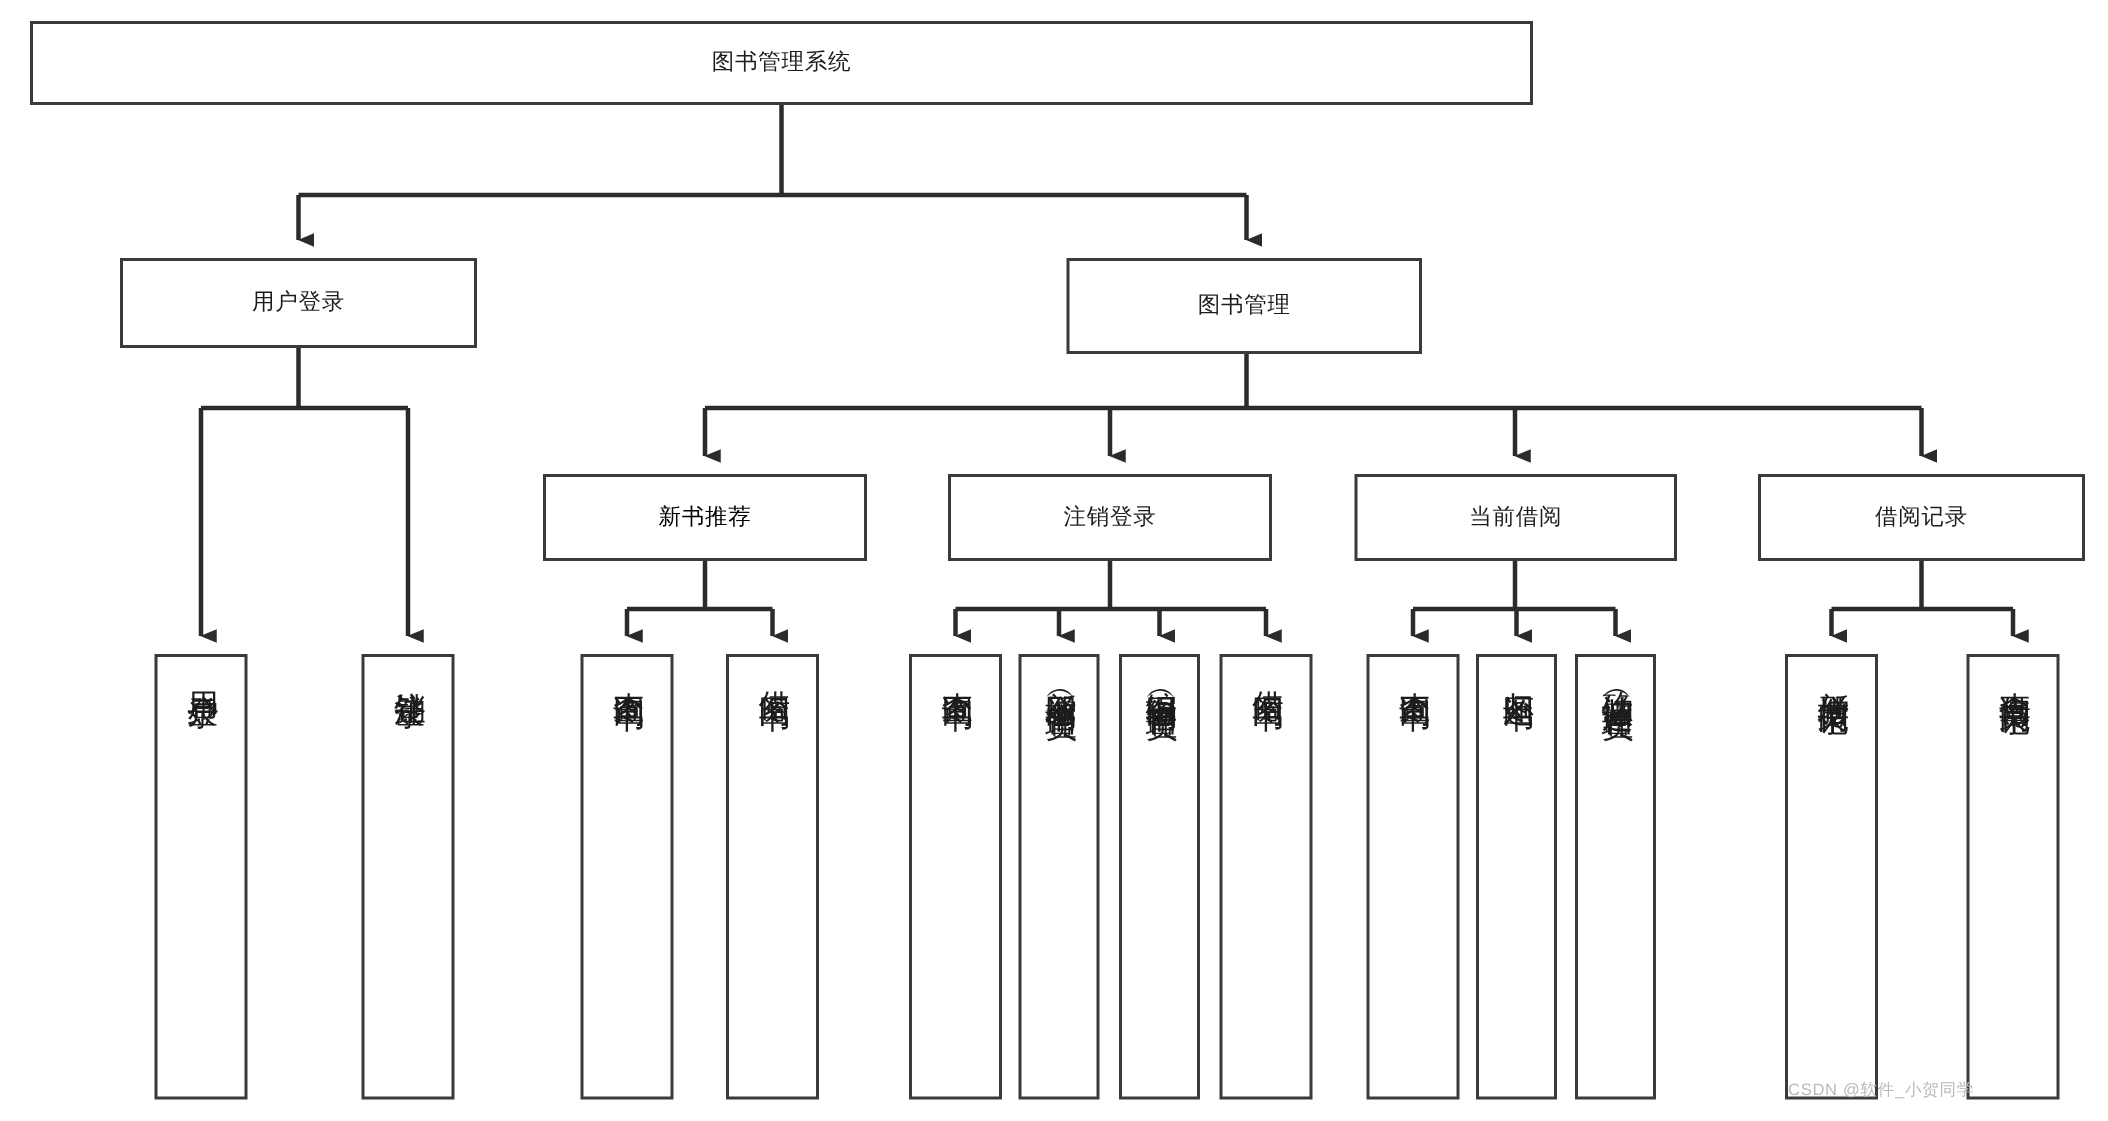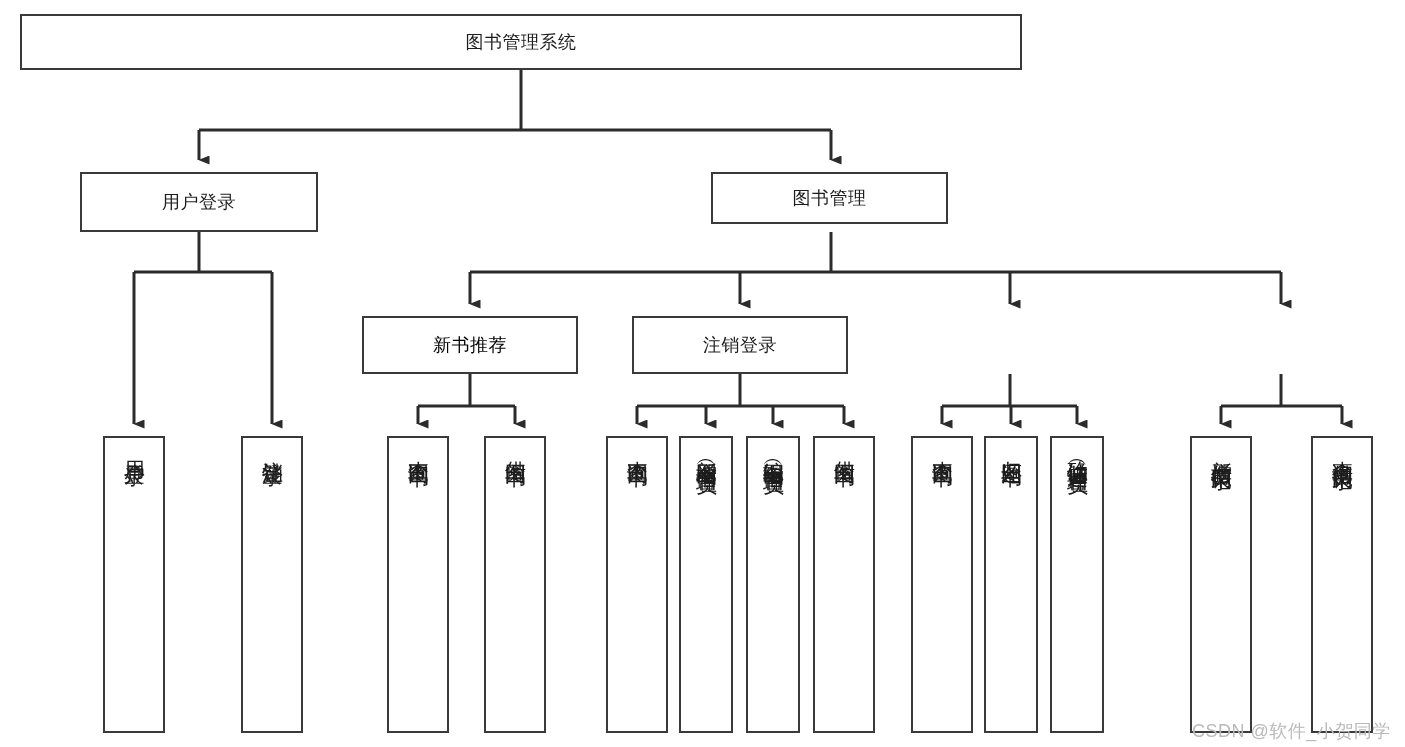--- a/index.html
+++ b/index.html
@@ -38,7 +38,7 @@
     text-align: center;
   }
   .node-label {
-    font-size: 18px;
+    font-size: 15px;
     line-height: 1.25;
     color: #1c1c1c;
     letter-spacing: 0.5px;

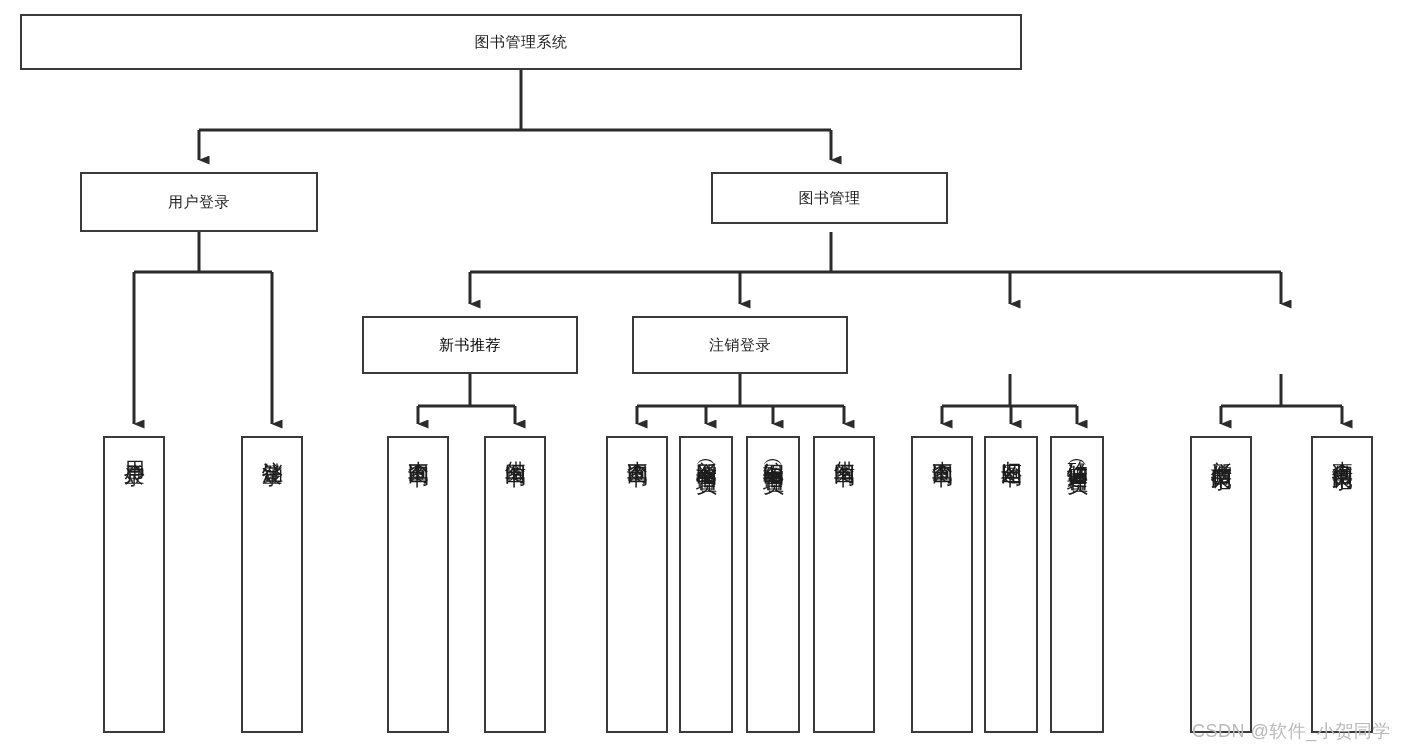--- a/index.html
+++ b/index.html
@@ -128,7 +128,7 @@
   <div class="node" id="node-l2-0" style="left: 80px; top: 172px; width: 238px; height: 60px; border-color: rgb(58, 58, 58);">
     <span class="node-label" style="color: rgb(28, 28, 28);">用户登录</span>
   </div>
-  <div class="node" id="node-l2-1" style="left: 711px; top: 172px; width: 237px; height: 52px; border-color: rgb(58, 58, 58);">
+  <div class="node" id="node-l2-1" style="left: 711px; top: 172px; width: 237px; height: 64px; border-color: rgb(58, 58, 58);">
     <span class="node-label" style="color: rgb(28, 28, 28);">图书管理</span>
   </div>
 

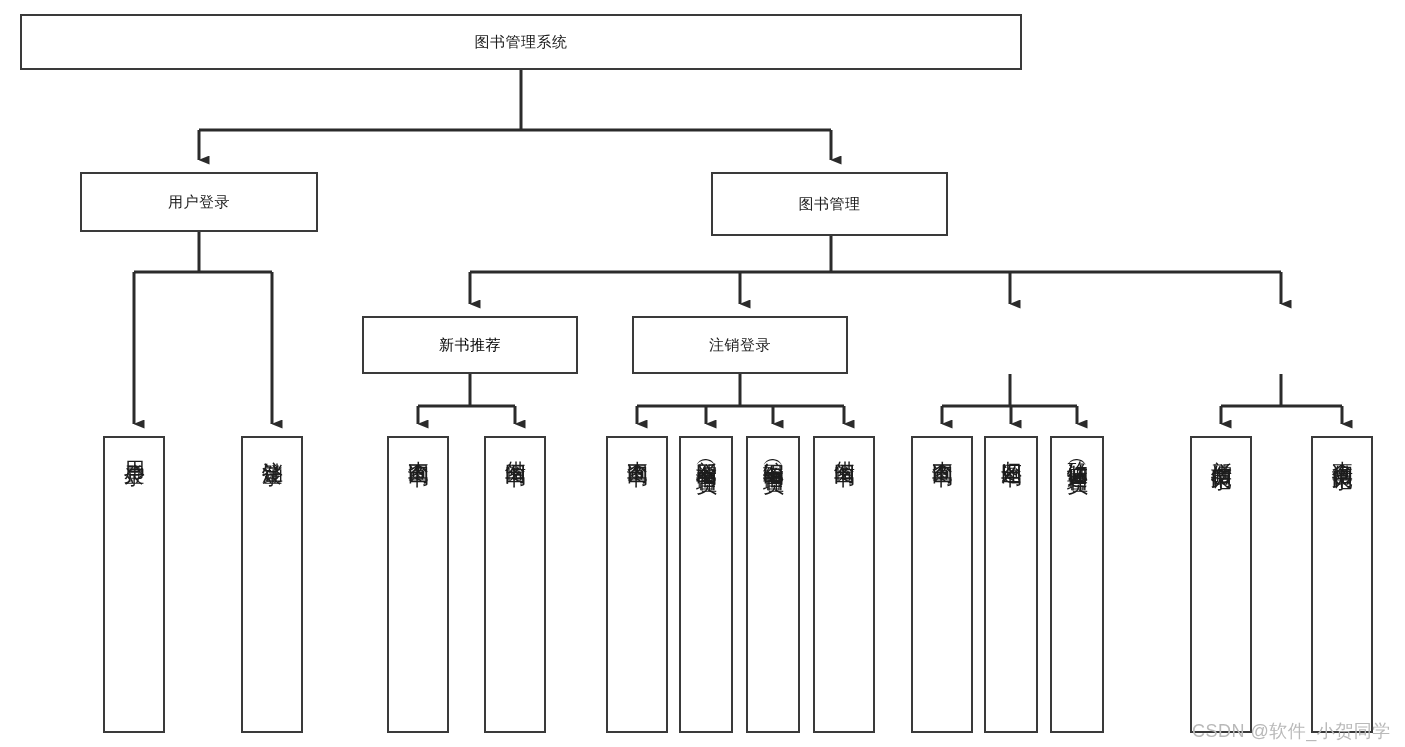--- a/index.html
+++ b/index.html
@@ -138,6 +138,9 @@
   <div class="node" id="node-l3-1" style="left: 632px; top: 316px; width: 216px; height: 58px; border-color: rgb(58, 58, 58);">
     <span class="node-label" style="color: rgb(28, 28, 28);">注销登录</span>
   </div>
+  <div class="node" id="node-l3-2" style="left: 903px; top: 316px; width: 215px; height: 58px; border-color: rgb(58, 58, 58);">
+    <span class="node-label" style="color: rgb(28, 28, 28);">当前借阅</span>
+  </div>
 
   <div class="node leaf" id="node-leaf-0" style="left: 103px; top: 436px; width: 62px; height: 297px; border-color: rgb(58, 58, 58);">
     <span class="node-label" style="color: rgb(28, 28, 28);">用户登录</span>

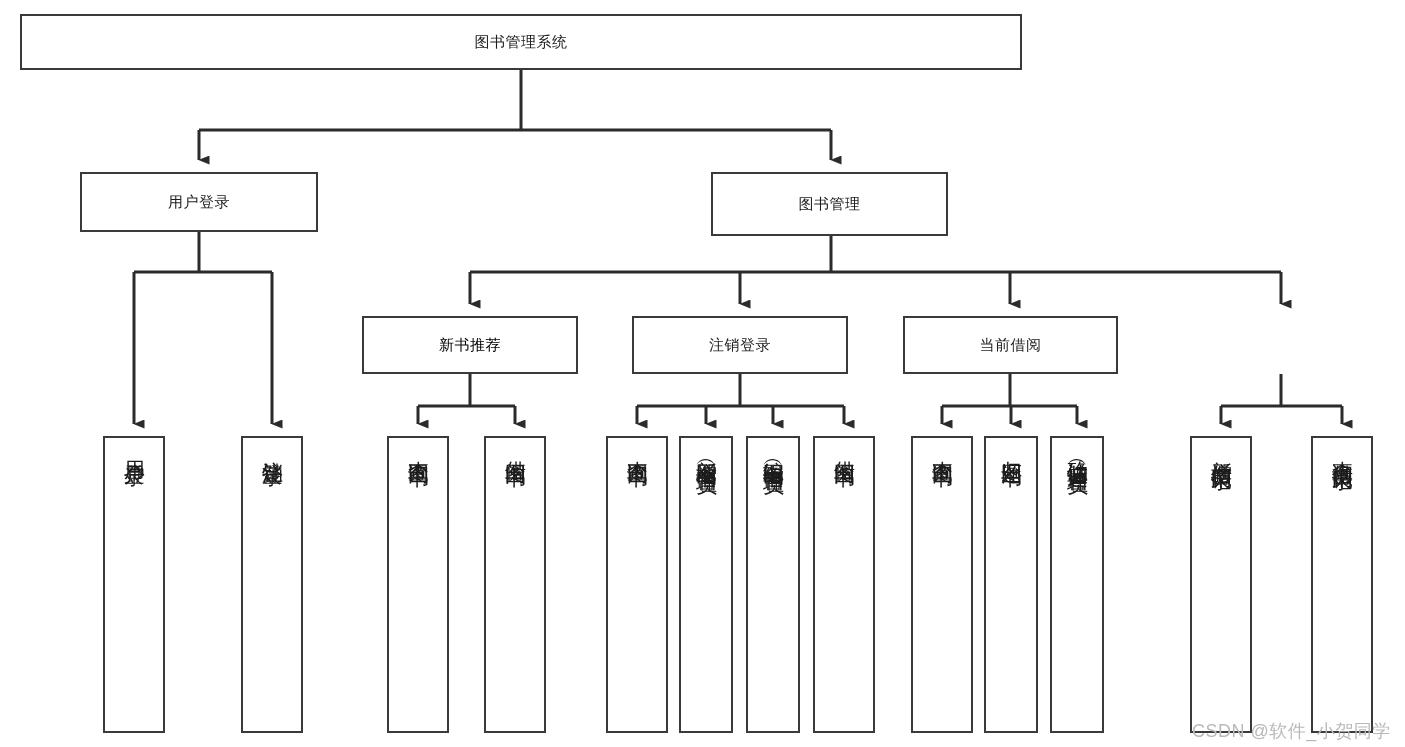--- a/index.html
+++ b/index.html
@@ -141,6 +141,9 @@
   <div class="node" id="node-l3-2" style="left: 903px; top: 316px; width: 215px; height: 58px; border-color: rgb(58, 58, 58);">
     <span class="node-label" style="color: rgb(28, 28, 28);">当前借阅</span>
   </div>
+  <div class="node" id="node-l3-3" style="left: 1172px; top: 316px; width: 218px; height: 58px; border-color: rgb(58, 58, 58);">
+    <span class="node-label" style="color: rgb(28, 28, 28);">借阅记录</span>
+  </div>
 
   <div class="node leaf" id="node-leaf-0" style="left: 103px; top: 436px; width: 62px; height: 297px; border-color: rgb(58, 58, 58);">
     <span class="node-label" style="color: rgb(28, 28, 28);">用户登录</span>

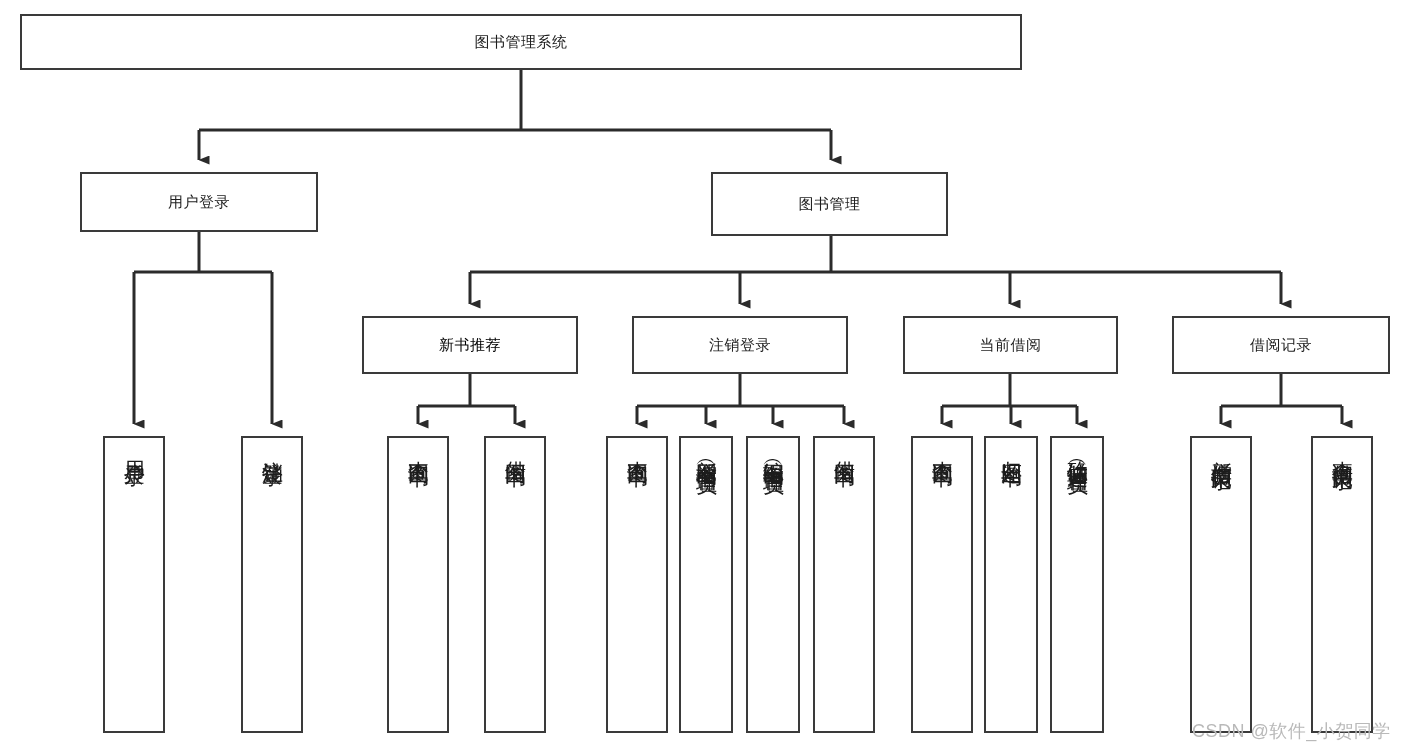--- a/index.html
+++ b/index.html
@@ -60,7 +60,7 @@
   }
   .watermark {
     position: absolute;
-    font-size: 18px;
+    font-size: 11px;
     color: #b9b9b9;
     white-space: nowrap;
     letter-spacing: 0.5px;

